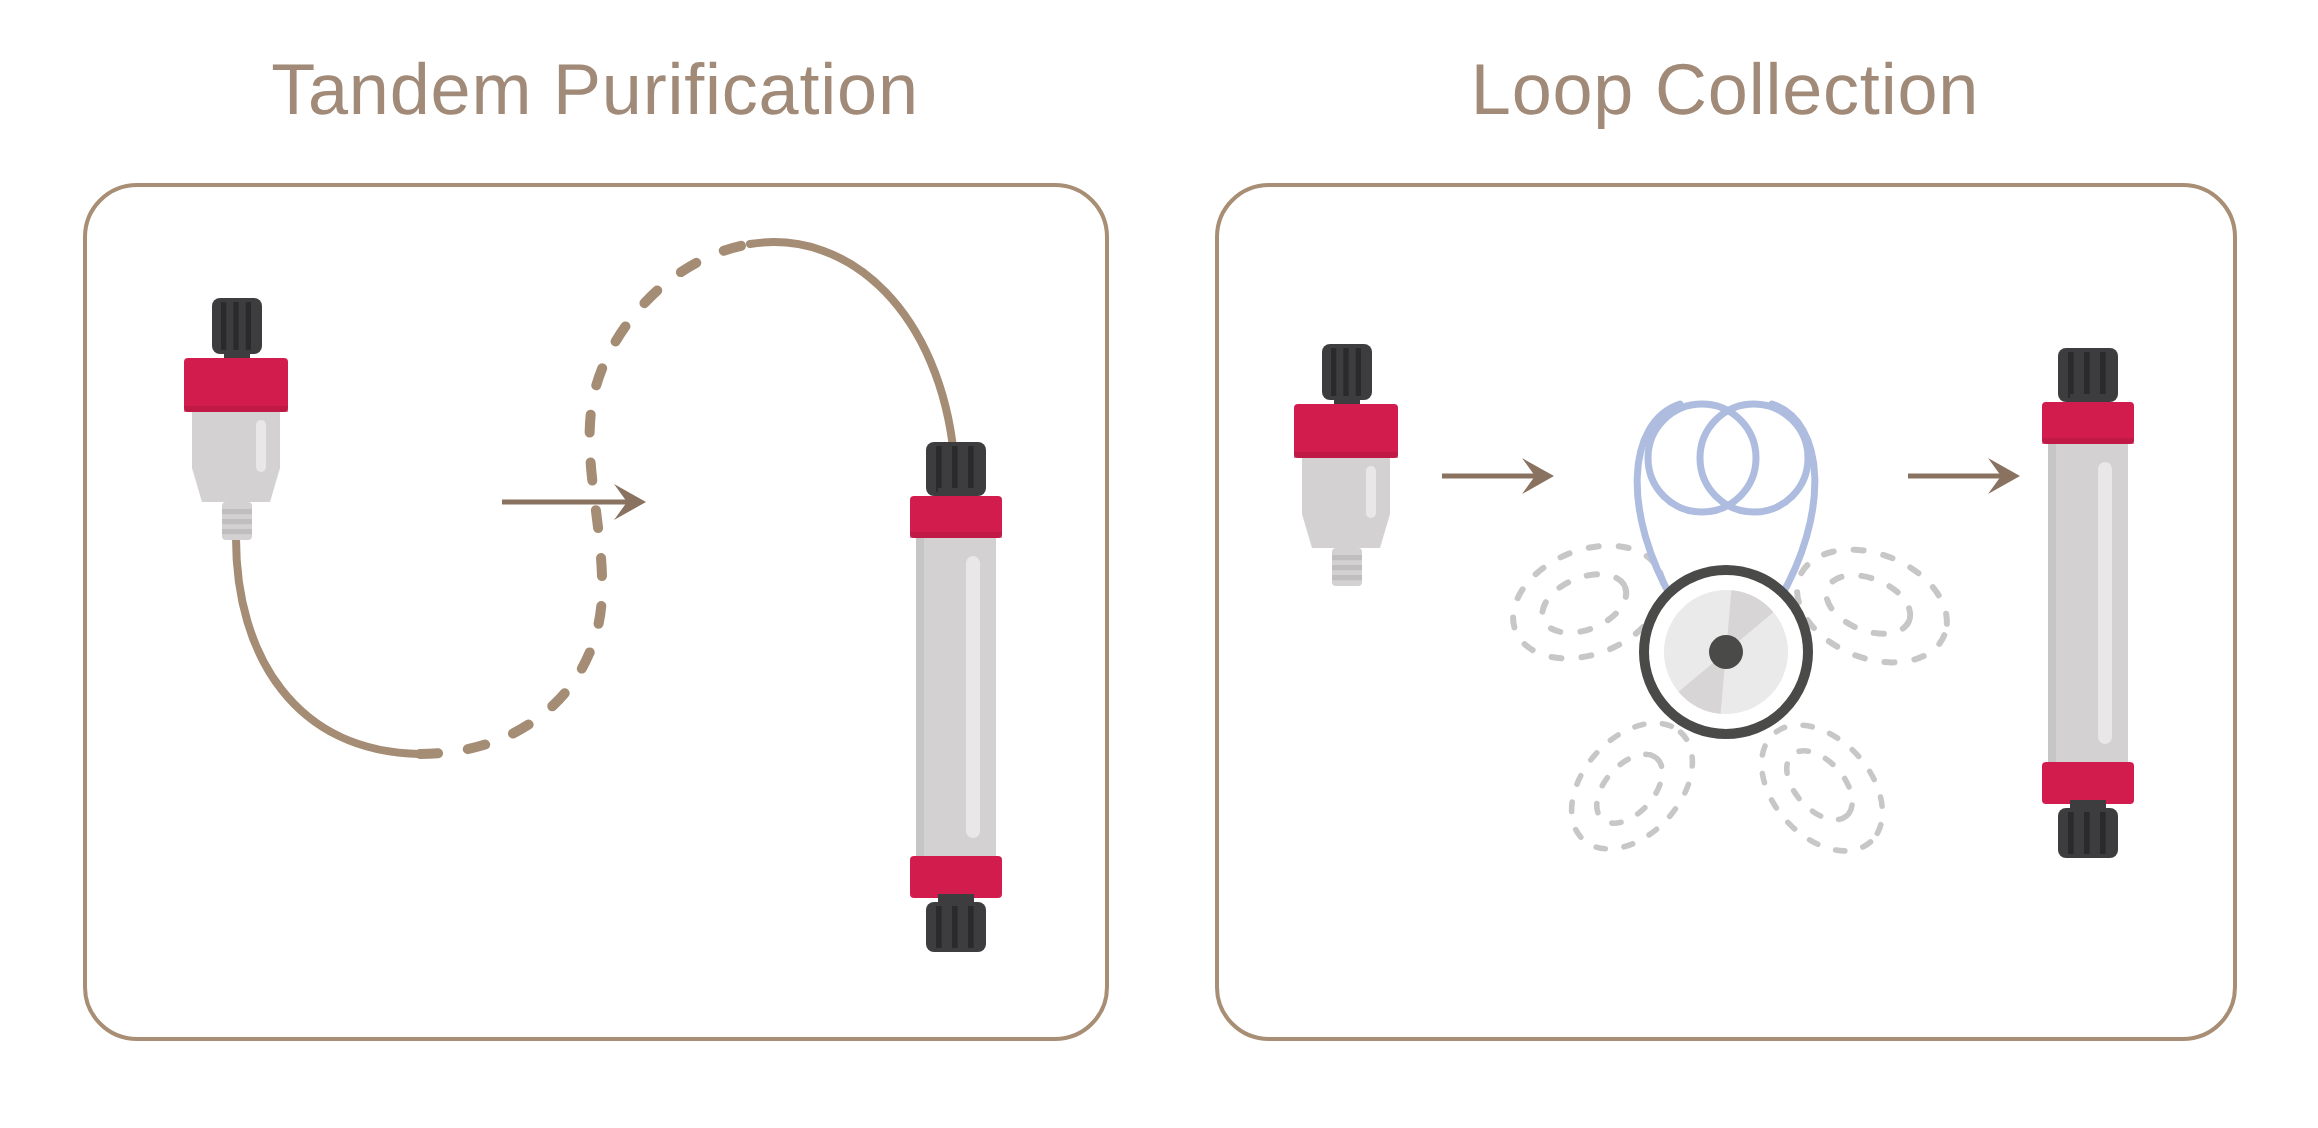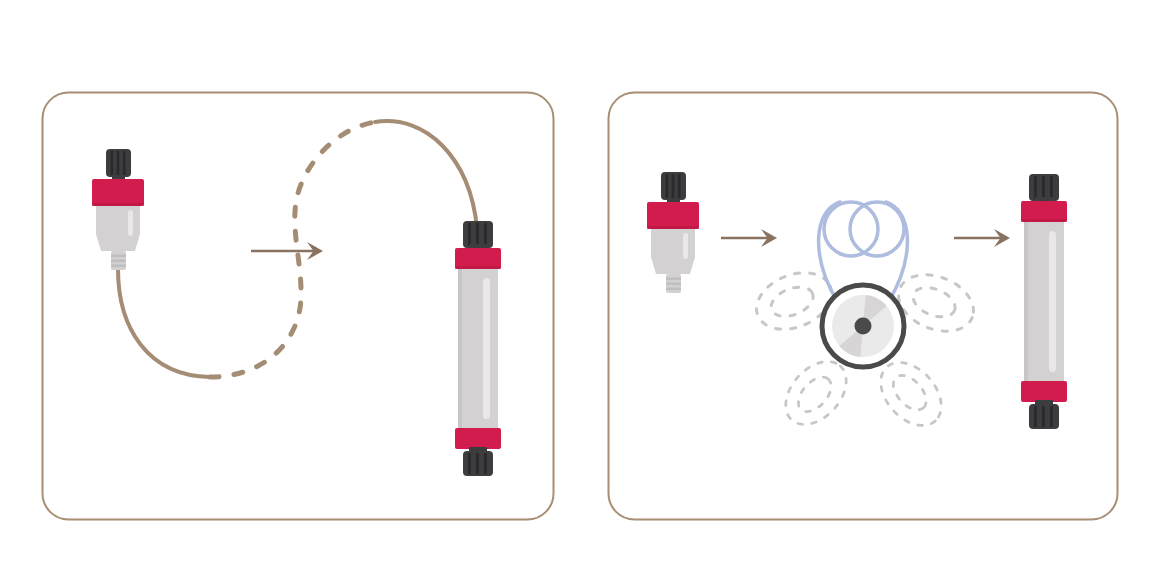--- a/index.html
+++ b/index.html
@@ -28,6 +28,7 @@
 
 <div class="canvas">
 
+  <div class="panel-title left">Tandem Purification</div>
 
 
   <svg width="1159" height="564" viewBox="0 0 1159 564">

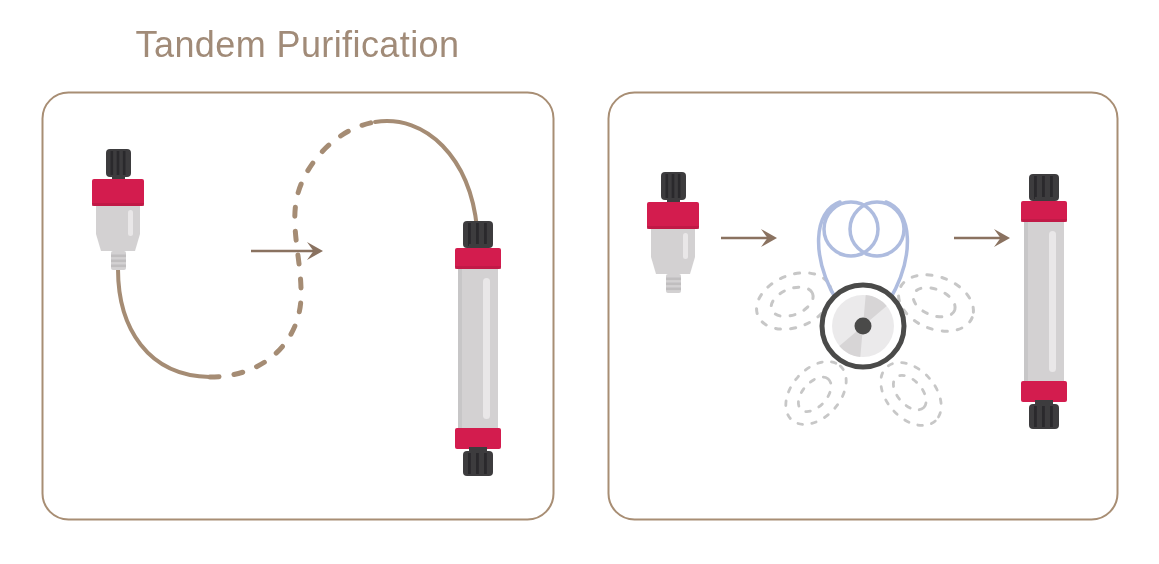--- a/index.html
+++ b/index.html
@@ -30,6 +30,7 @@
 
   <div class="panel-title left">Tandem Purification</div>
 
+  <div class="panel-title right">Loop Collection</div>
 
   <svg width="1159" height="564" viewBox="0 0 1159 564">
 

